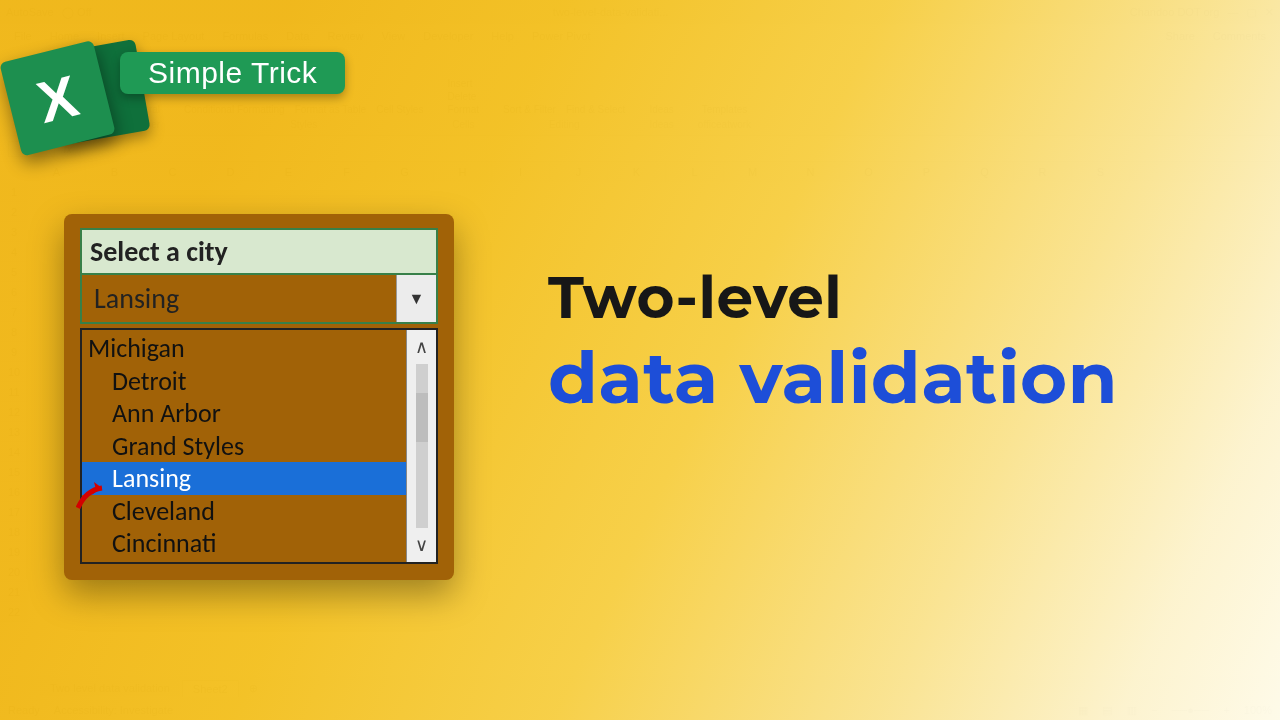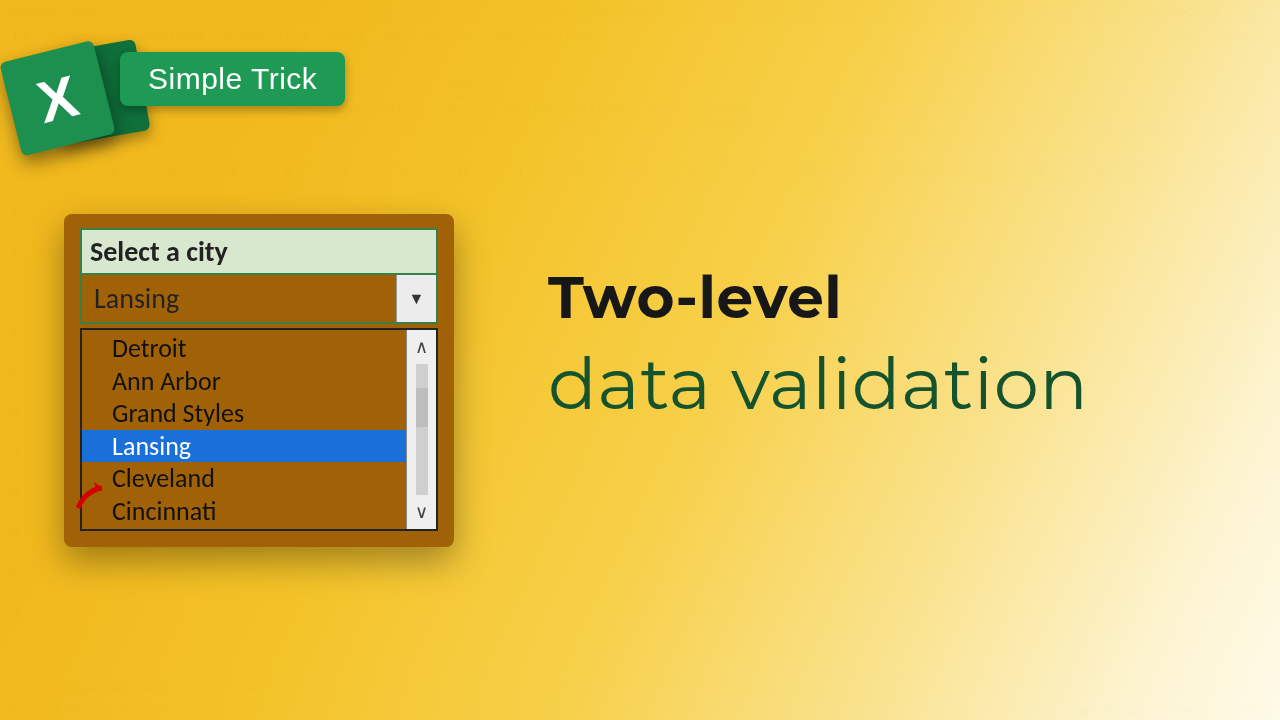--- a/index.html
+++ b/index.html
@@ -48,7 +48,7 @@
   .trick-pill {
     position:absolute; top:52px; left:120px;
     background:#1f9a55; color:#fff; font-size:30px; font-weight:400;
-    padding:10px 28px; border-radius:8px; letter-spacing:.5px;
+    padding:4px 28px; border-radius:8px; letter-spacing:.5px;
     box-shadow:0 4px 10px rgba(0,0,0,.3);
     font-family: "Segoe UI", sans-serif;
   }

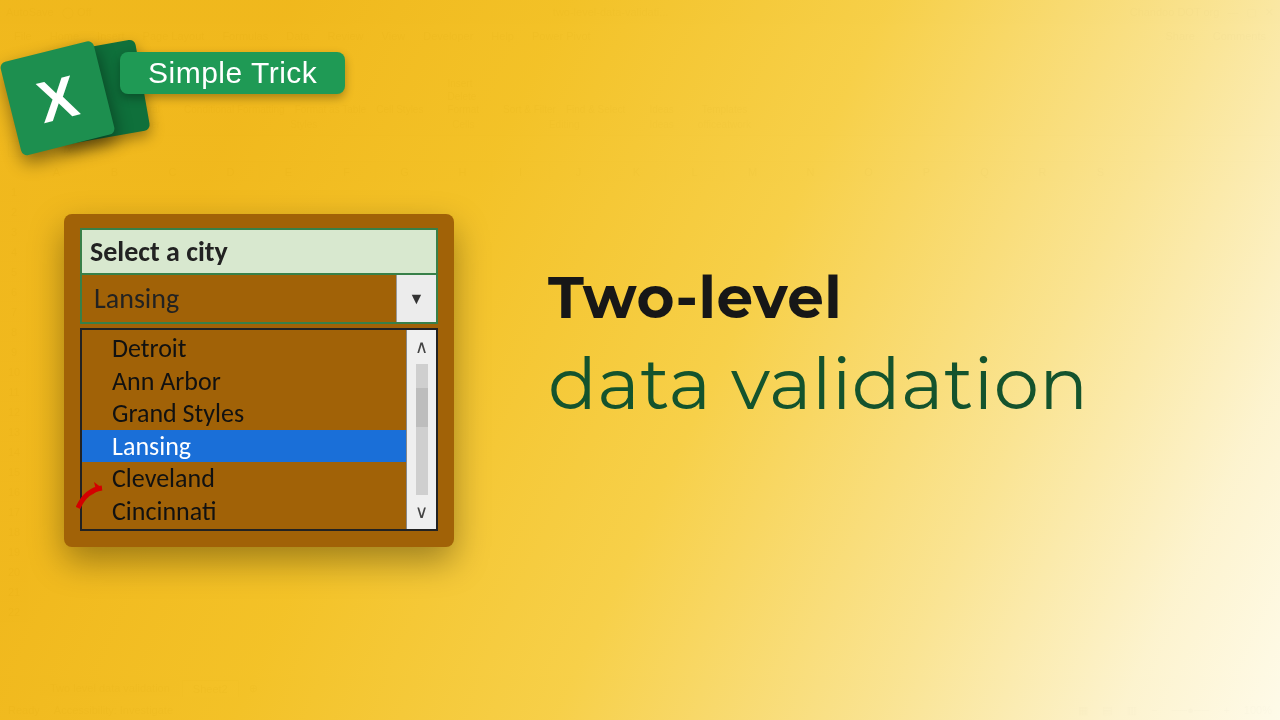--- a/index.html
+++ b/index.html
@@ -262,6 +262,7 @@
   </div>
   <div class="dv-list">
     <div class="dv-items" id="dvitems">
+        <div class="grp">Michigan</div>
         <div class="itm">Detroit</div>
         <div class="itm">Ann Arbor</div>
         <div class="itm">Grand Styles</div>

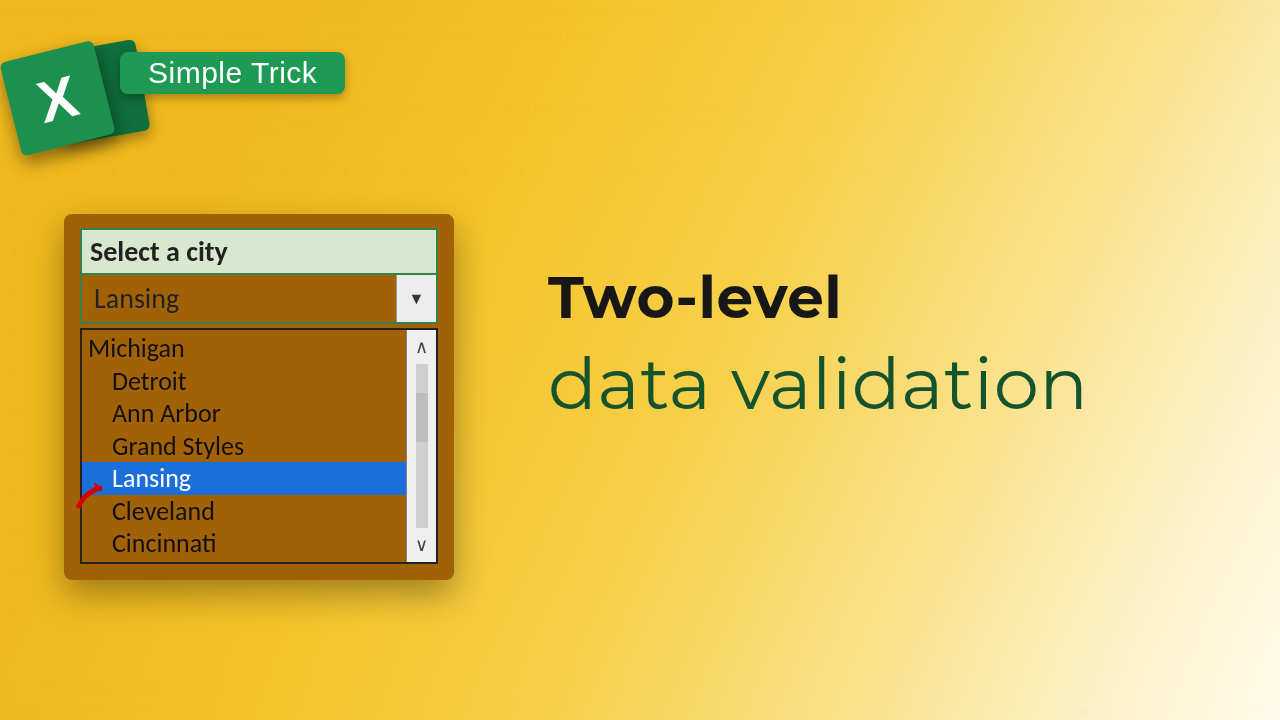--- a/index.html
+++ b/index.html
@@ -88,7 +88,7 @@
   
   .headline { position:absolute; top:262px; left:548px; right:30px; color:#1c1c1c; font-family: Montserrat, "Segoe UI", sans-serif; }
   .headline .l1 { font-size:58px; font-weight:700; letter-spacing:.5px; color:#171717; }
-  .headline .l2 { font-size:72px; font-weight:400; letter-spacing:.5px; color:#14532d; margin-top:6px; }
+  .headline .l2 { font-size:72px; font-weight:700; letter-spacing:.5px; color:#1d4ed8; }
 
 </style>
 </head>

